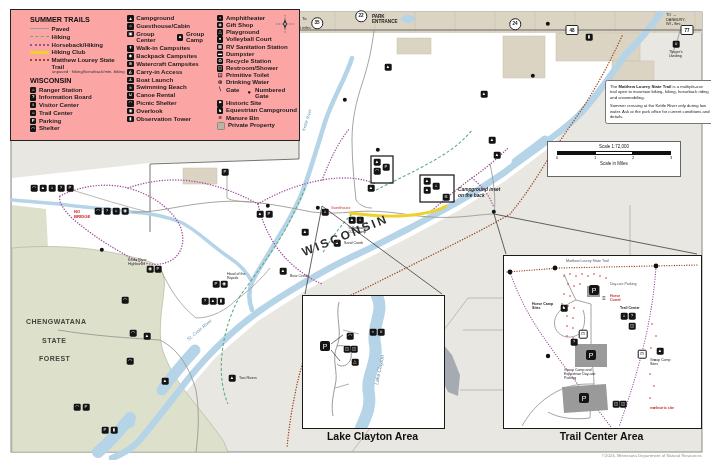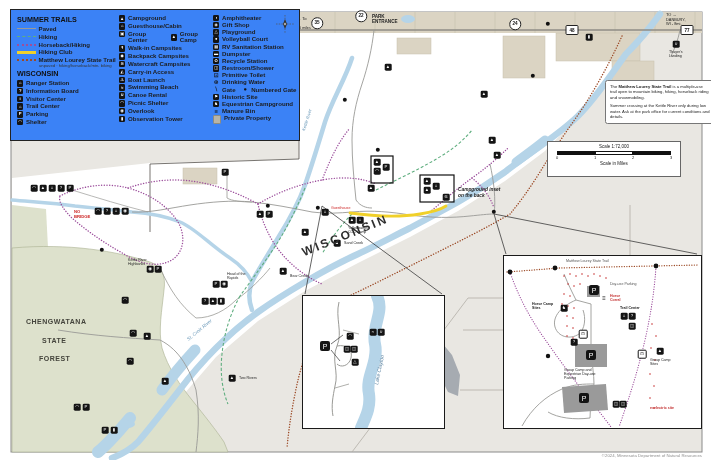--- a/index.html
+++ b/index.html
@@ -25,7 +25,7 @@
   .legend{position:absolute;left:10px;top:9px;width:290px;z-index:10}
   .legend .title{display:inline-block;background:#0d0d0d;color:#fff;font-size:12.5px;font-weight:bold;
       letter-spacing:.4px;padding:3px 10px 4px}
-  .lgbox{background:#3b82f6;border:1px solid #222;display:flex;padding:4px 2px 3px 6px;height:123px;position:relative}
+  .lgbox{background:#fca5a5;border:1px solid #222;display:flex;padding:4px 2px 3px 19px;height:123px;position:relative}
   .col1{width:102px}.col2{width:94px}.col3{width:84px}
   .h{font-size:7.2px;font-weight:bold;margin:1px 0 2px;color:#111}
   .row{display:flex;align-items:flex-start;gap:2.6px;margin:1.4px 0;font-size:6.1px;font-weight:bold;color:#1c1c1c;line-height:1.05}

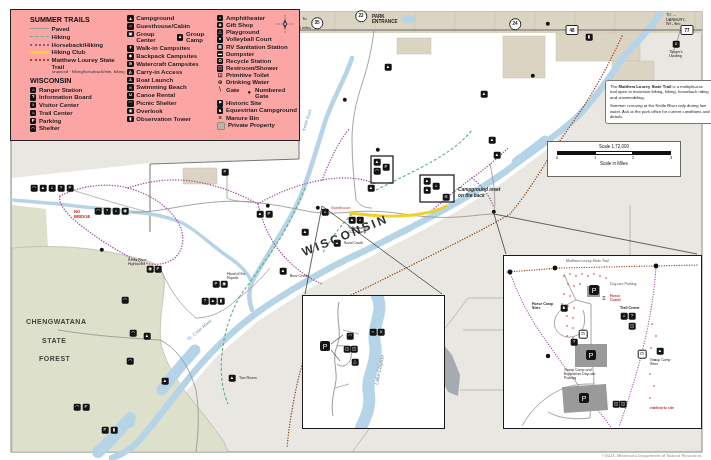--- a/index.html
+++ b/index.html
@@ -352,6 +352,7 @@
       <path d="M28,48 L40,39 M28,54 L37,65" stroke="#333" stroke-width="0.7"></path>
     </svg>
   <div class="mk big" style="left: 22px; top: 50px;">P</div><div class="mk" style="left: 47px; top: 40px;">◠</div><div class="mk" style="left: 44px; top: 53px;">◫</div><div class="mk" style="left: 51px; top: 53px;">◫</div><div class="mk" style="left: 70px; top: 36px;">≈</div><div class="mk" style="left: 78px; top: 36px;">∪</div><div class="mk" style="left: 52px; top: 66px;">△</div><div class="lb" style="left: 70px; top: 88px; font-size: 5.2px; color: rgb(95, 134, 163); font-style: italic; transform: rotate(-78deg);">Lake Clayton</div></div>
+  <div class="caption cap-lc">Lake Clayton Area</div>
 
   <div class="inset inset-tc" id="insetTC">
     <svg width="197" height="172" viewBox="0 0 197 172">

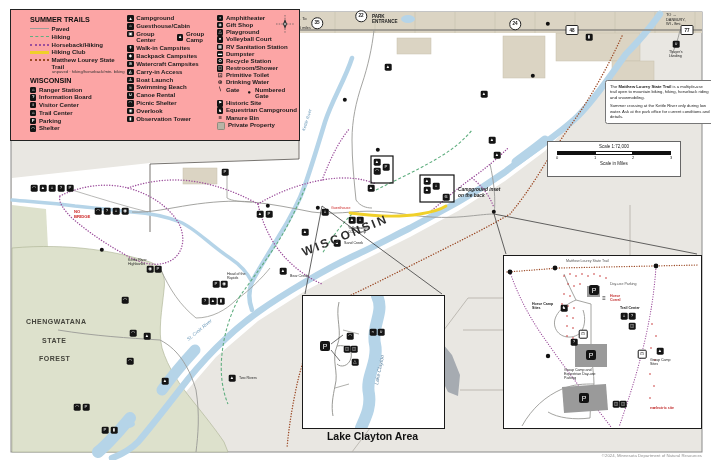--- a/index.html
+++ b/index.html
@@ -412,6 +412,7 @@
 Equestrian Day-use
 Parking</div><div class="lb" style="left: 146px; top: 102px; font-size: 3.6px;">Group Camp
 Sites</div><div class="lb" style="left: 146px; top: 150px; font-size: 3.6px; color: rgb(195, 48, 48); font-weight: bold;">e=electric site</div></div>
+  <div class="caption cap-tc">Trail Center Area</div>
 
   <div class="footer">©2024, Minnesota Department of Natural Resources</div>
 <div class="lb" style="left: 372px; top: 14px; font-size: 4.6px; font-weight: bold;">PARK

